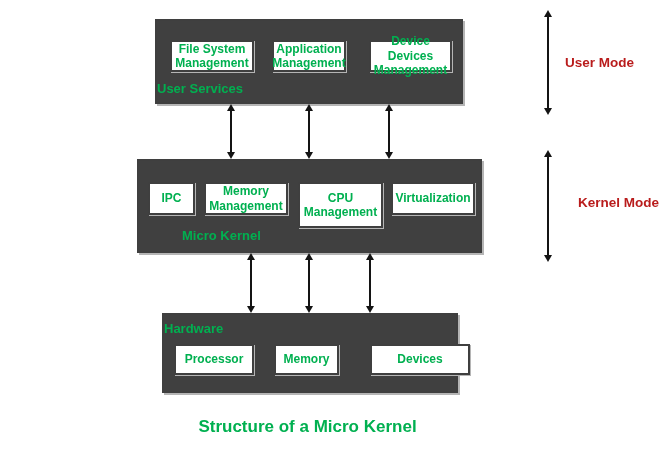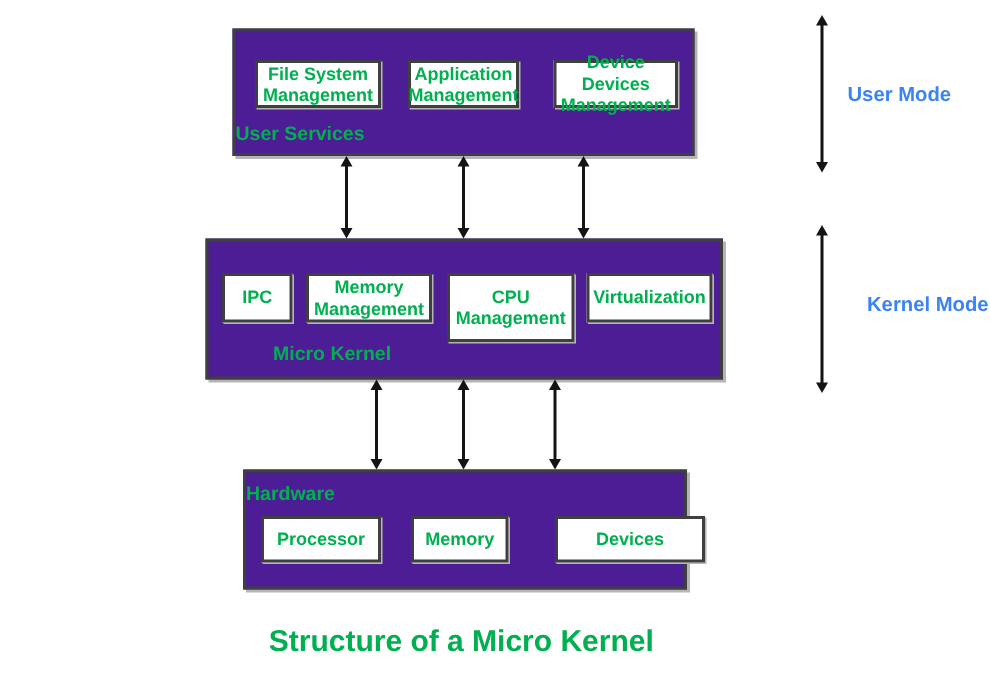--- a/index.html
+++ b/index.html
@@ -12,7 +12,7 @@
   }
   .outer-box{
     position:absolute;
-    background:#4c1d95;
+    background:#404040;
     border:2px solid #3f3f3f;
     box-shadow:2px 2px 0 #b5b5b5;
     box-sizing:border-box;

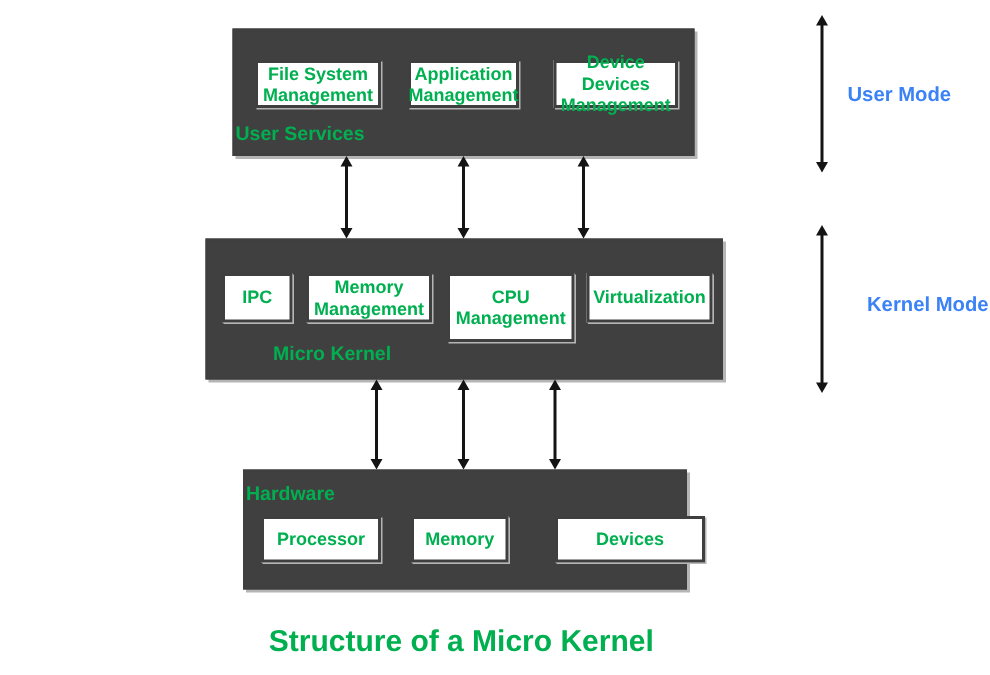--- a/index.html
+++ b/index.html
@@ -40,7 +40,7 @@
   }
   .mode-label{
     position:absolute;
-    color:#3b82f6;
+    color:#b91c1c;
     font-weight:bold;
     font-size:13.5px;
     white-space:nowrap;

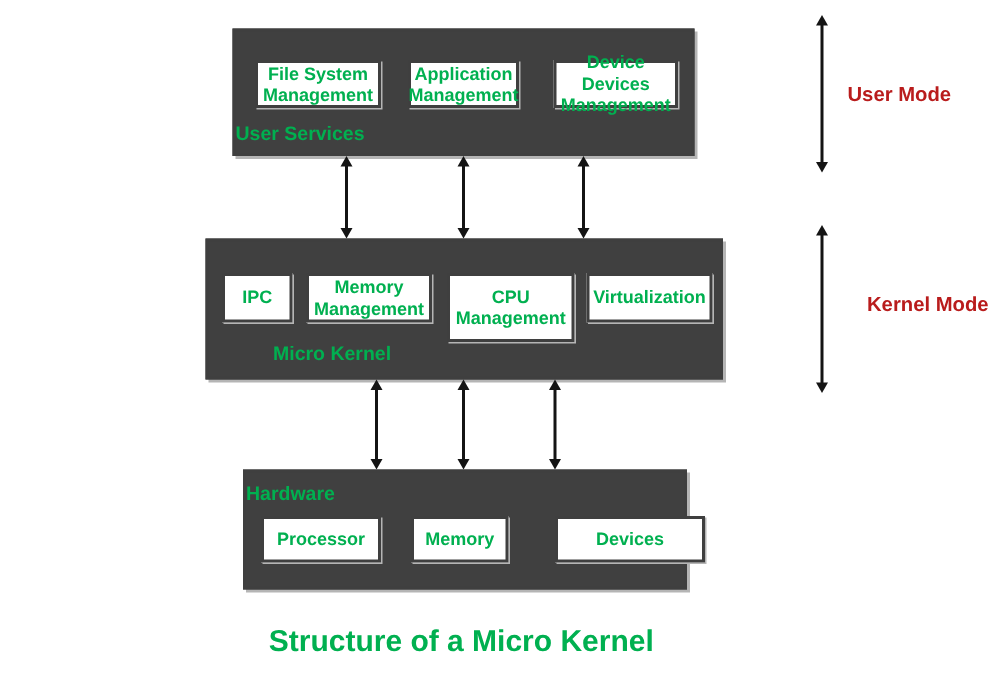--- a/index.html
+++ b/index.html
@@ -50,7 +50,7 @@
     text-align:center;
     color:#00B050;
     font-weight:bold;
-    font-size:20px;
+    font-size:17px;
   }
   .arrow-v{position:absolute;width:9px;}
   .arrow-v .shaft{

